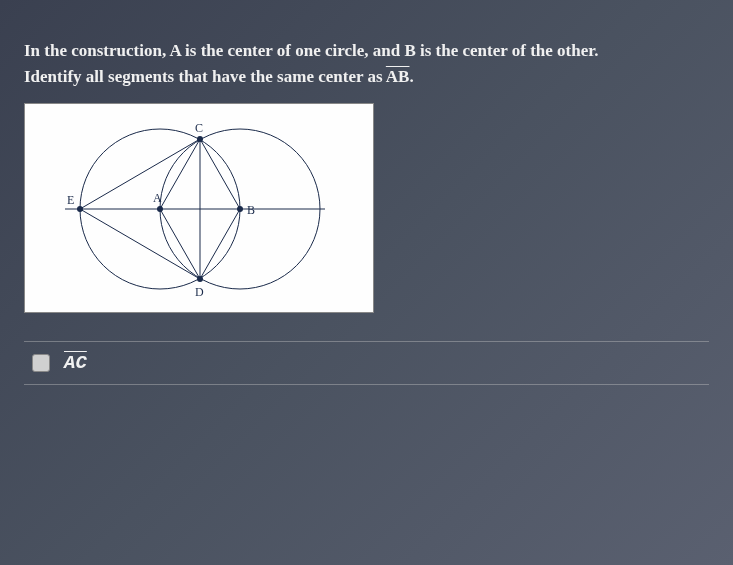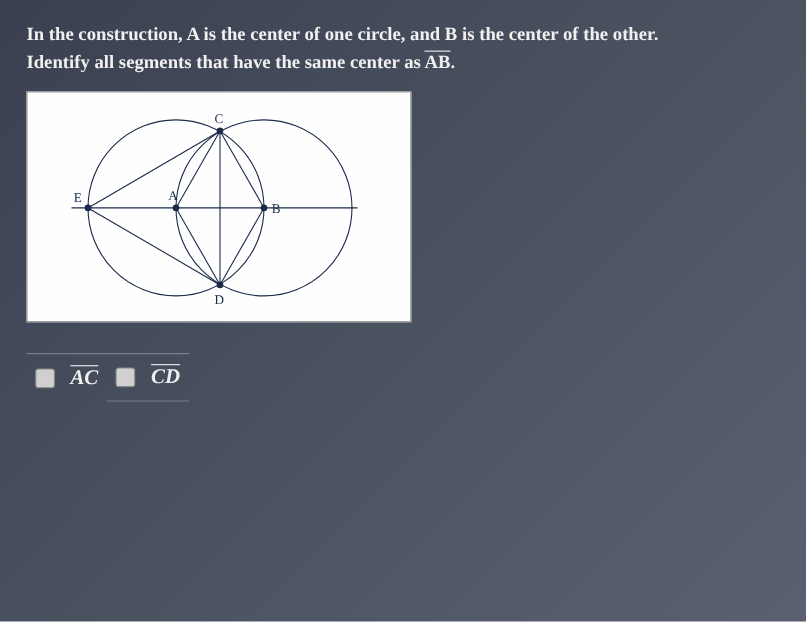--- a/index.html
+++ b/index.html
@@ -18,6 +18,7 @@
       line-height: 1.5;
       margin-bottom: 14px;
       color: #f0f0f0;
+      margin-top: 20px;
     }
     .overline {
       text-decoration: overline;

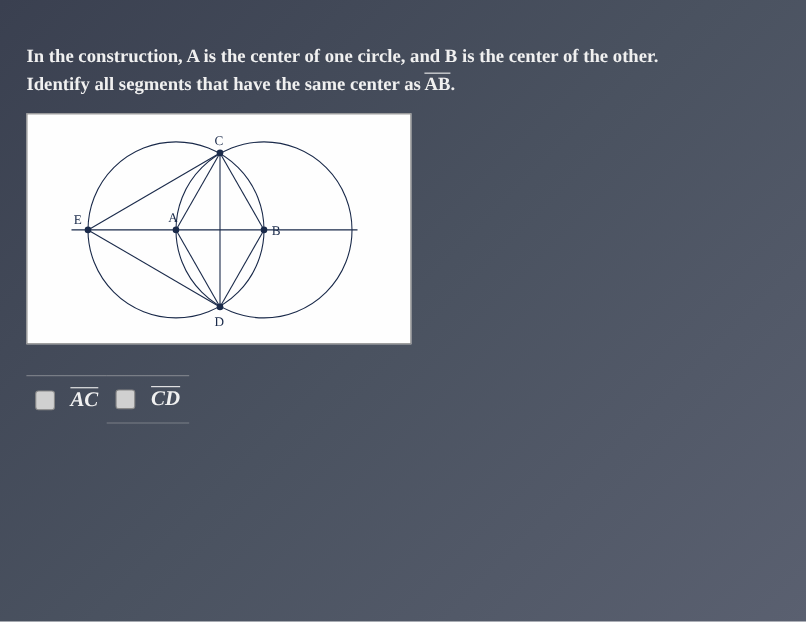--- a/index.html
+++ b/index.html
@@ -33,8 +33,9 @@
     }
     .options {
       display: flex;
-      flex-direction: row;
-      gap: 0;
+      flex-direction: column;
+      gap: 16px;
+      font-family: Liberation Mono, monospace;
     }
     .option-row {
       display: flex;

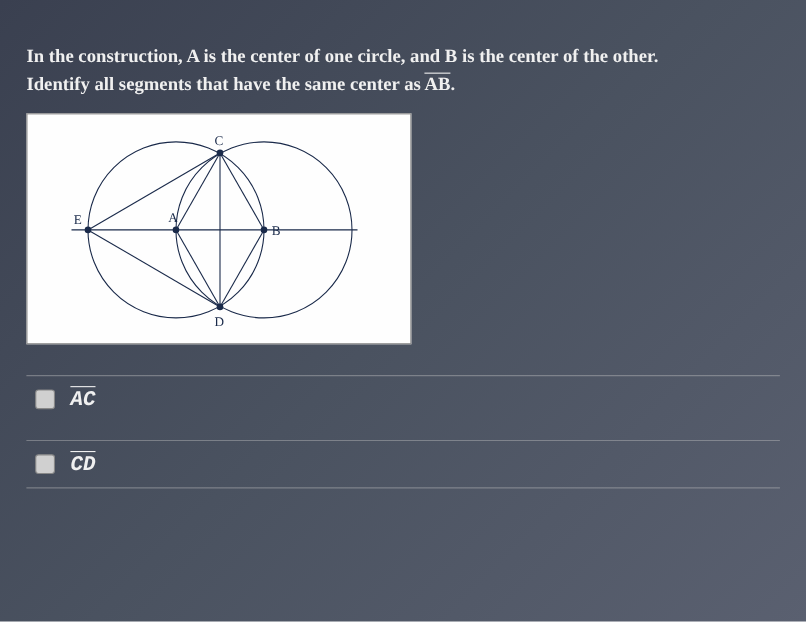--- a/index.html
+++ b/index.html
@@ -106,10 +106,6 @@
     <div class="checkbox"></div>
     <span class="option-label">AC</span>
   </div>
-  <div class="option-row">
-    <div class="checkbox"></div>
-    <span class="option-label">CD</span>
-  </div>
 </div>
 
 </body></html>

